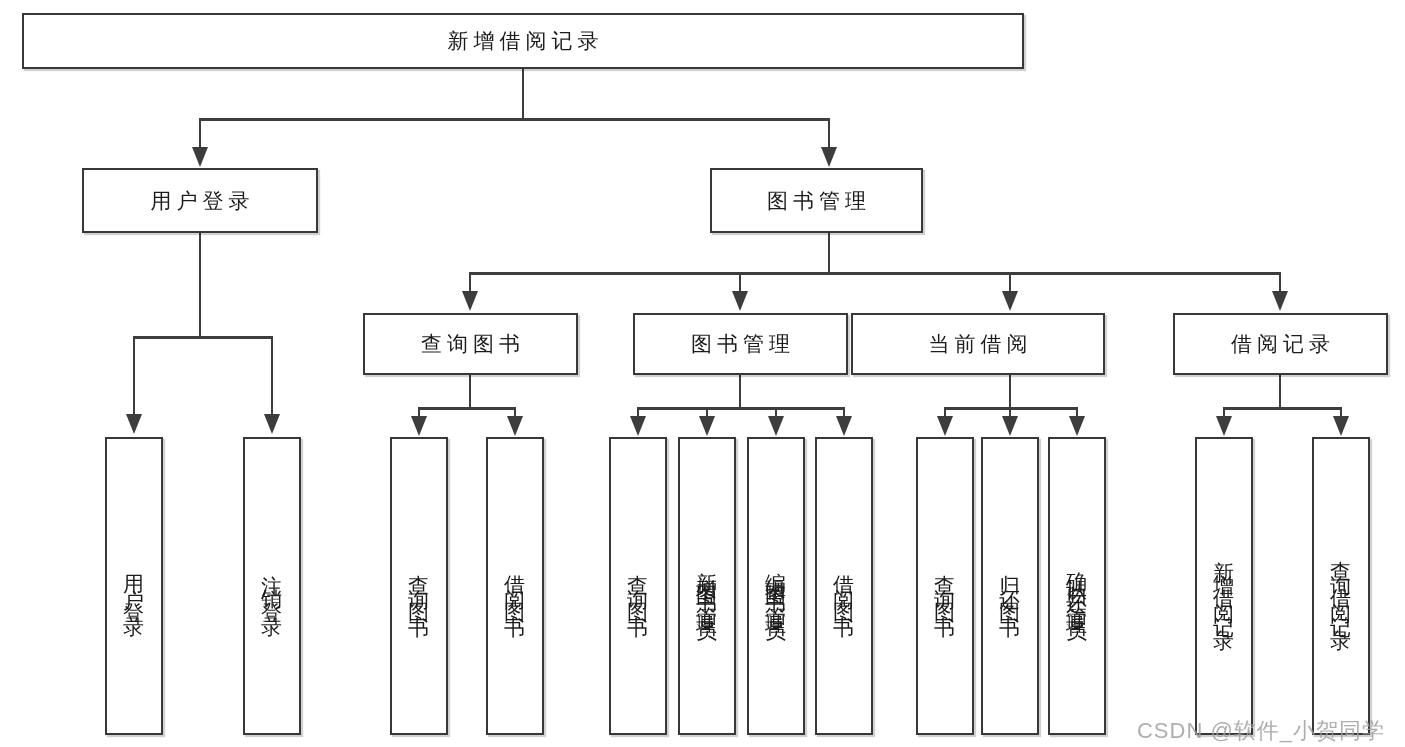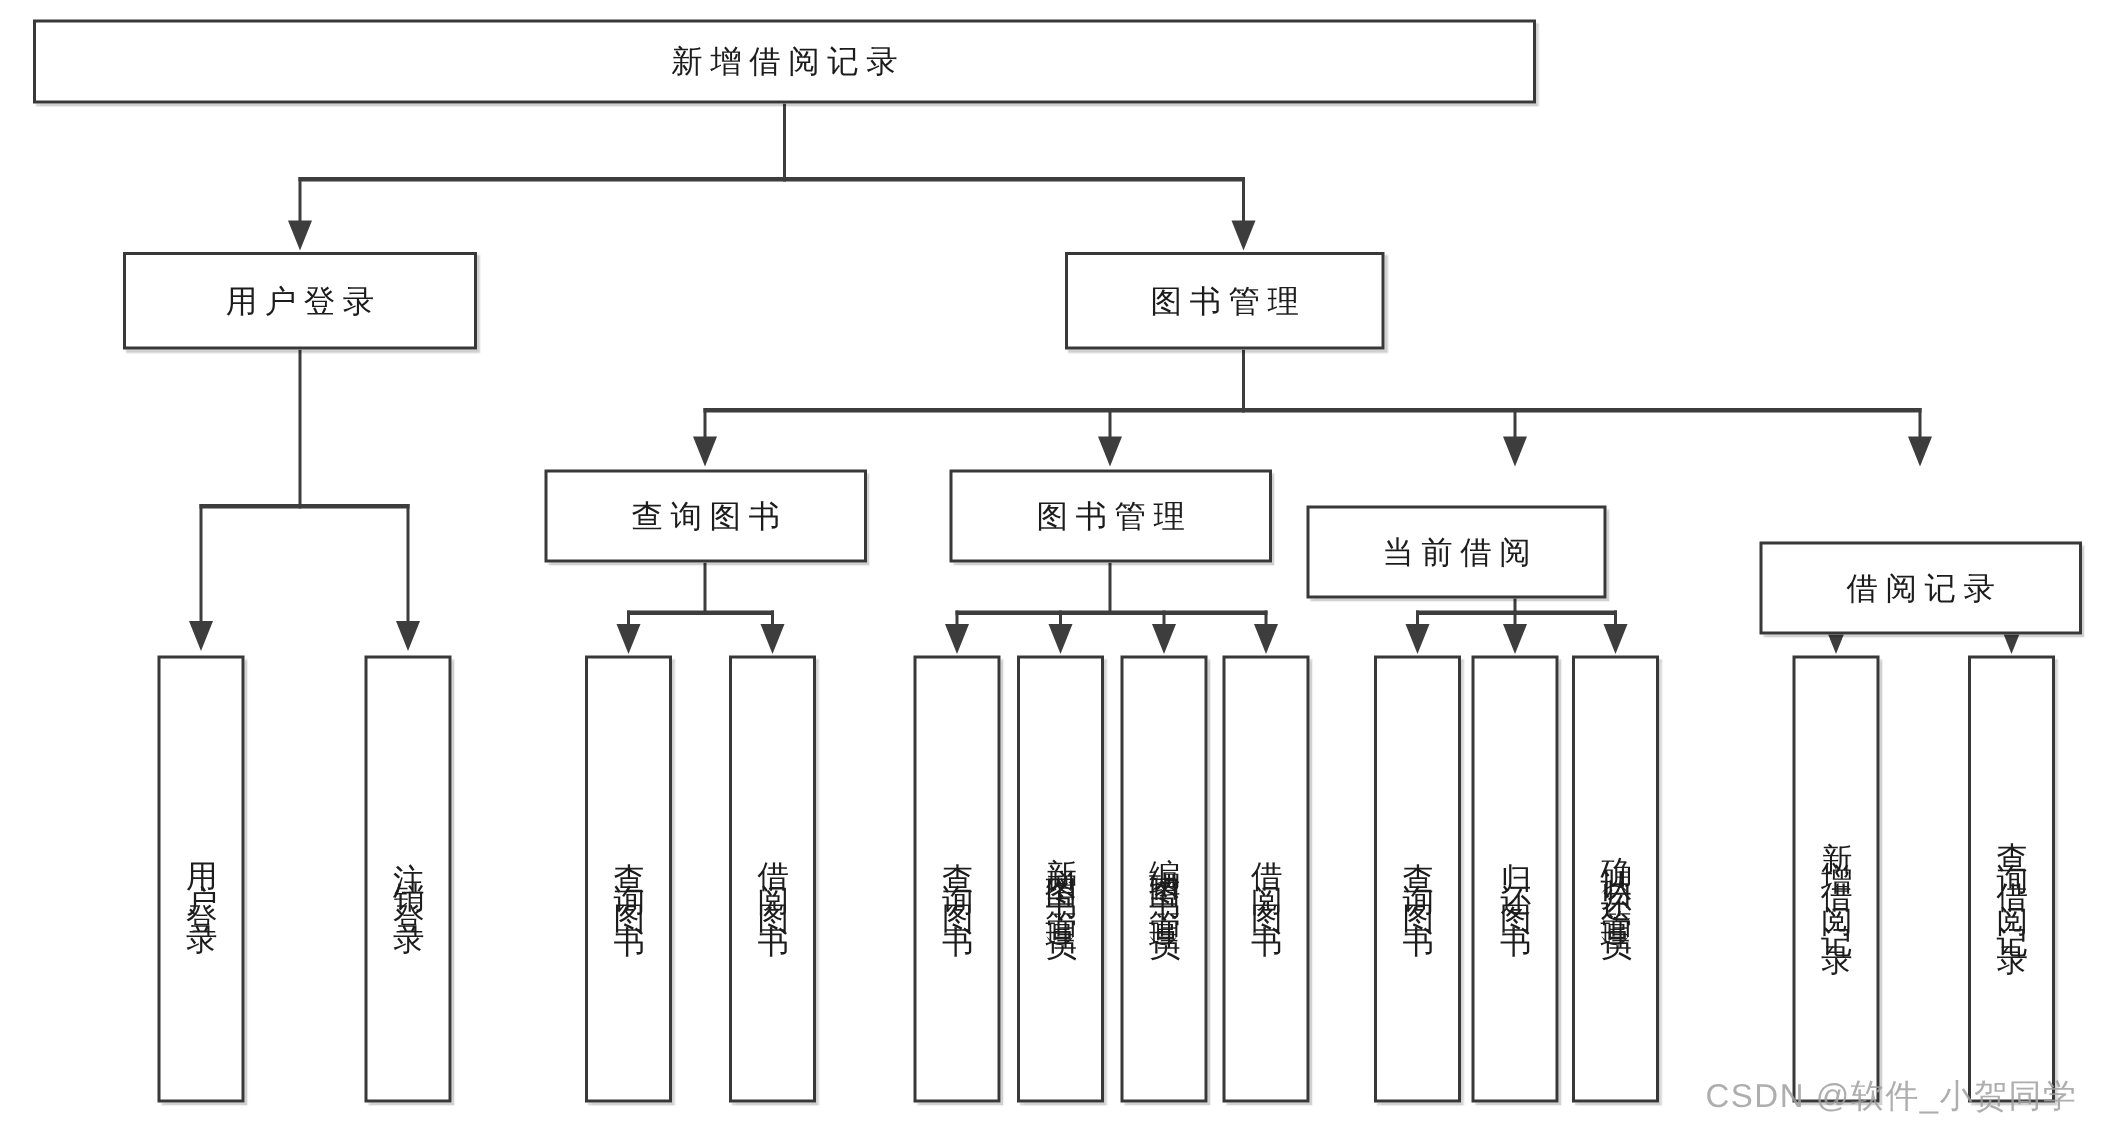--- a/index.html
+++ b/index.html
@@ -143,7 +143,7 @@
     <div class="node h" style="left: 633px; top: 313px; width: 215px; height: 62px;">
       <span>图书管理</span>
     </div>
-    <div class="node h" style="left: 871px; top: 313px; width: 200px; height: 62px; margin-top: 24px;">
+    <div class="node h" style="left: 851px; top: 313px; width: 254px; height: 62px;">
       <span>当前借阅</span>
     </div>
     <div class="node h" style="left: 1173px; top: 313px; width: 215px; height: 62px; margin-top: 48px;">

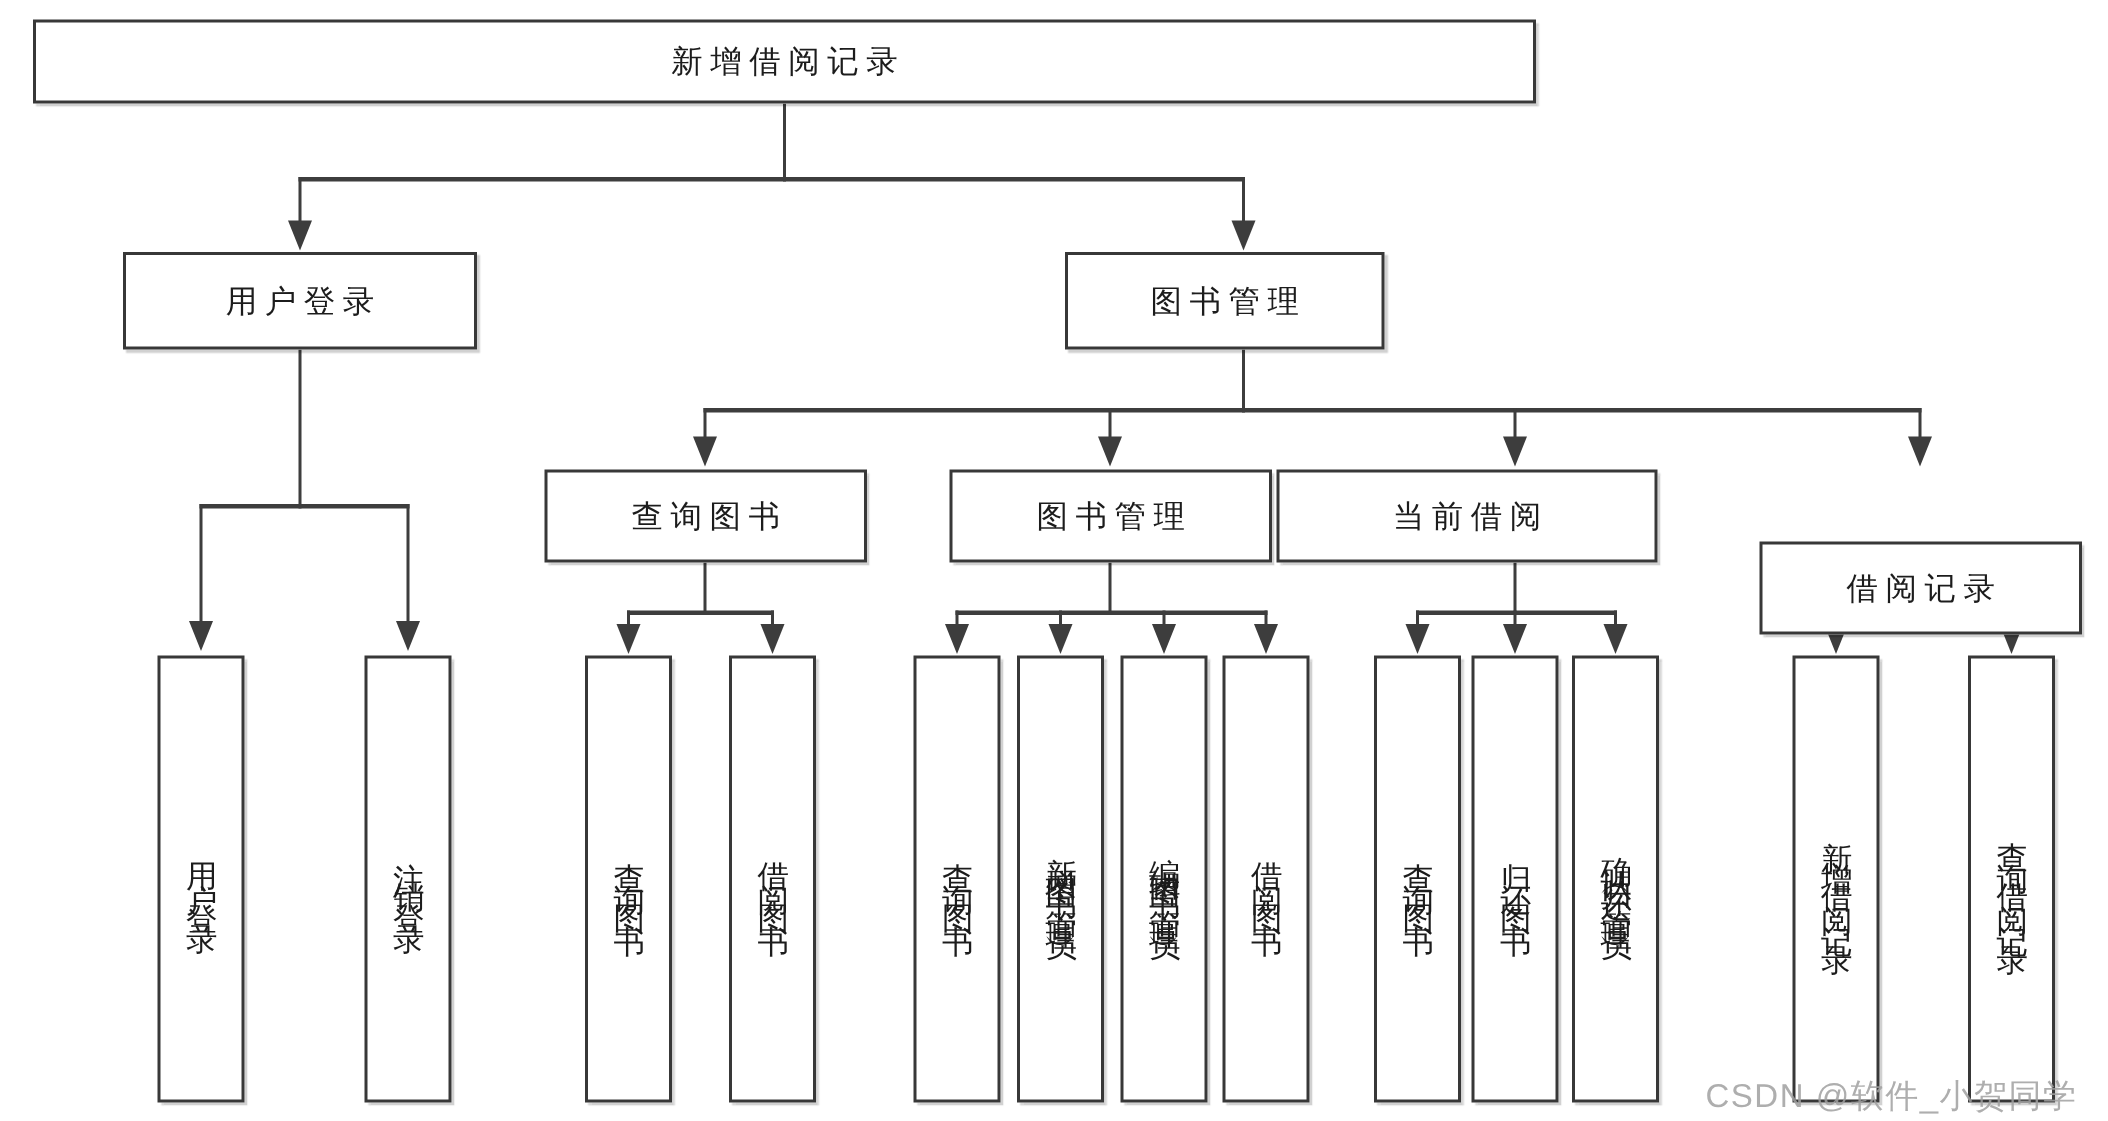--- a/index.html
+++ b/index.html
@@ -146,7 +146,7 @@
     <div class="node h" style="left: 851px; top: 313px; width: 254px; height: 62px;">
       <span>当前借阅</span>
     </div>
-    <div class="node h" style="left: 1173px; top: 313px; width: 215px; height: 62px; margin-top: 48px;">
+    <div class="node h" style="left: 1173px; top: 313px; width: 215px; height: 62px;">
       <span>借阅记录</span>
     </div>
     <div class="node v" style="left: 105px; top: 437px; width: 58px; height: 298px;">

